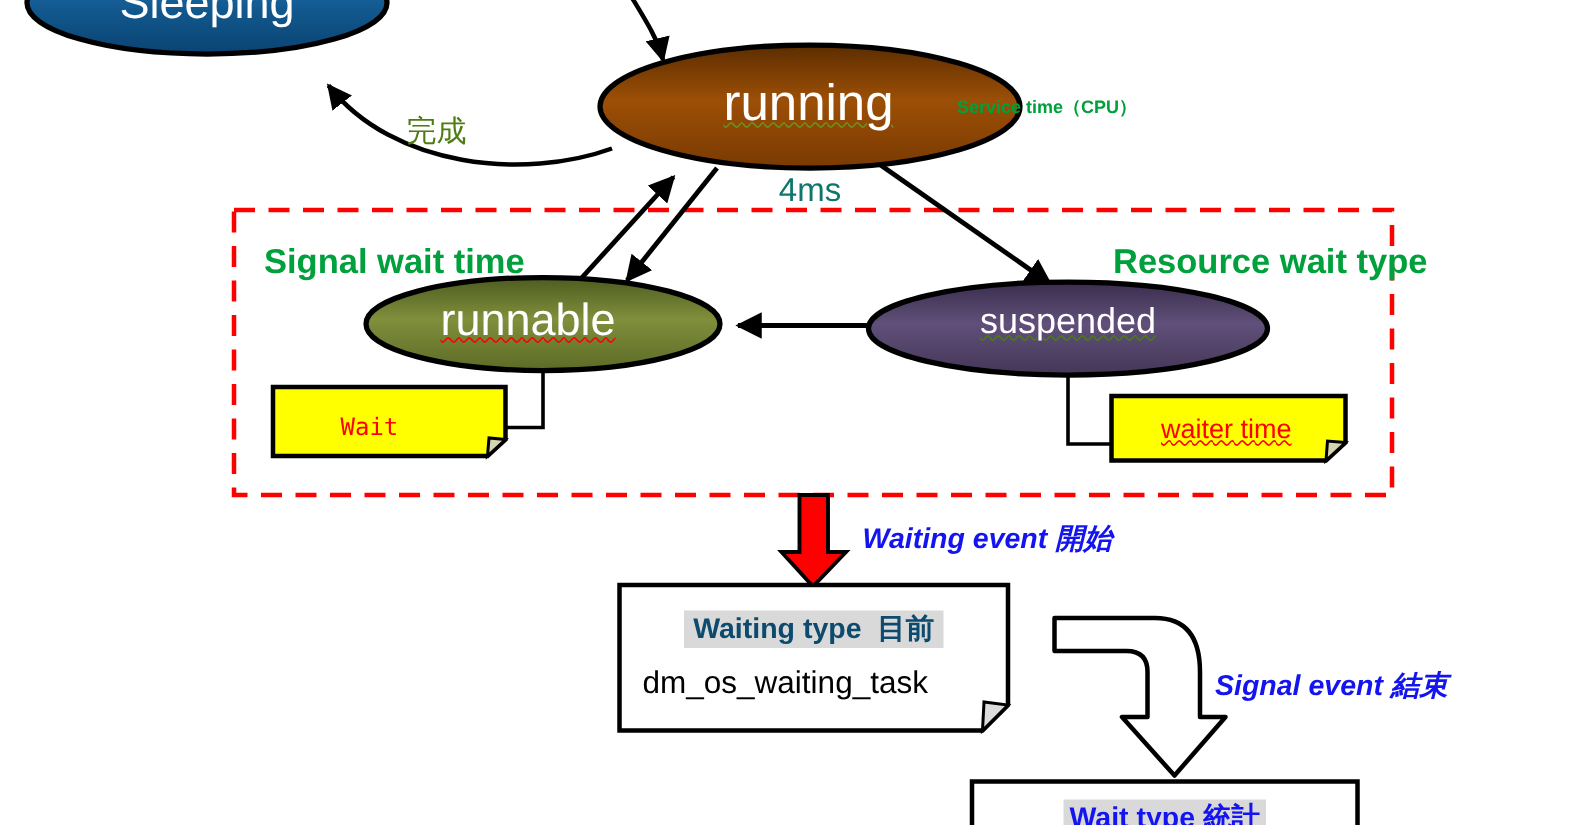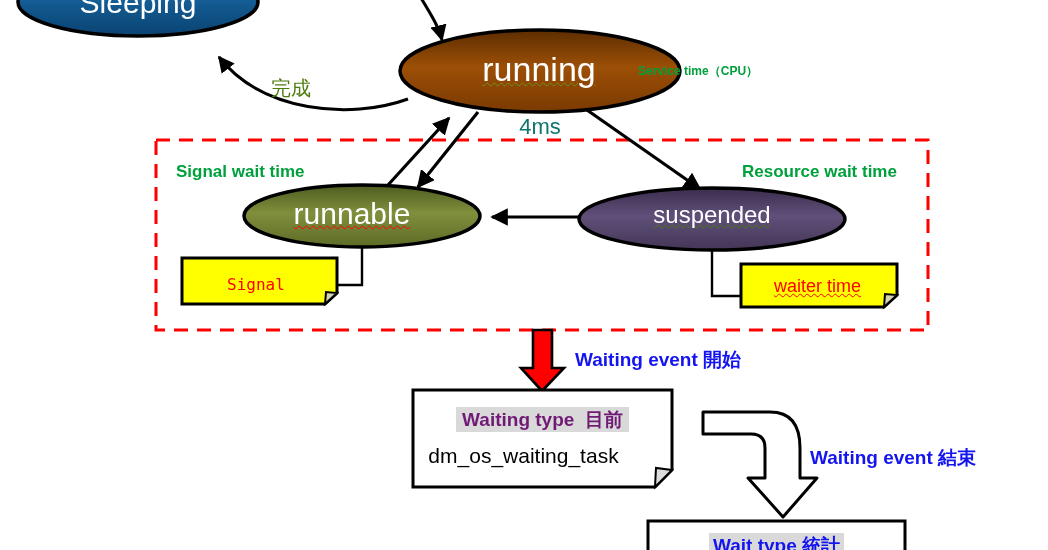--- a/index.html
+++ b/index.html
@@ -35,7 +35,7 @@
   }
   .green-lbl {
     color: #00a03c;
-    font-size: 17px;
+    font-size: 23px;
     font-weight: 600;
   }
   .blue-lbl {

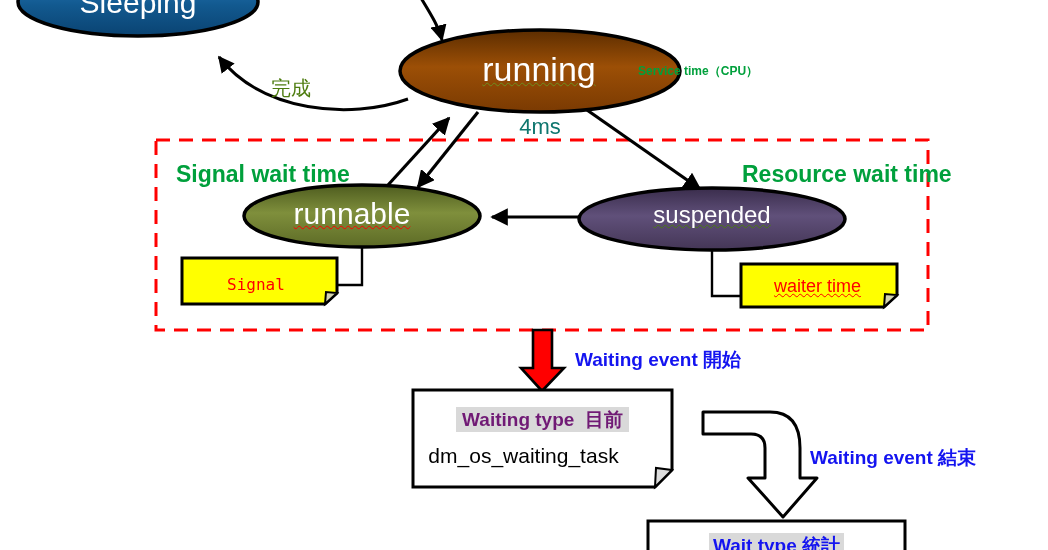--- a/index.html
+++ b/index.html
@@ -160,7 +160,7 @@
 
 <div class="lbl green-lbl" style="left:176px; top:163px;">Signal wait time</div>
 
-<div class="lbl green-lbl" style="left:742px; top:163px;">Resource wait time</div>
+<div class="lbl green-lbl" style="left:742px; top:163px;">Resource wait type</div>
 
 <div class="lbl red-lbl" style="left:271px; top:78px;">完成</div>
 

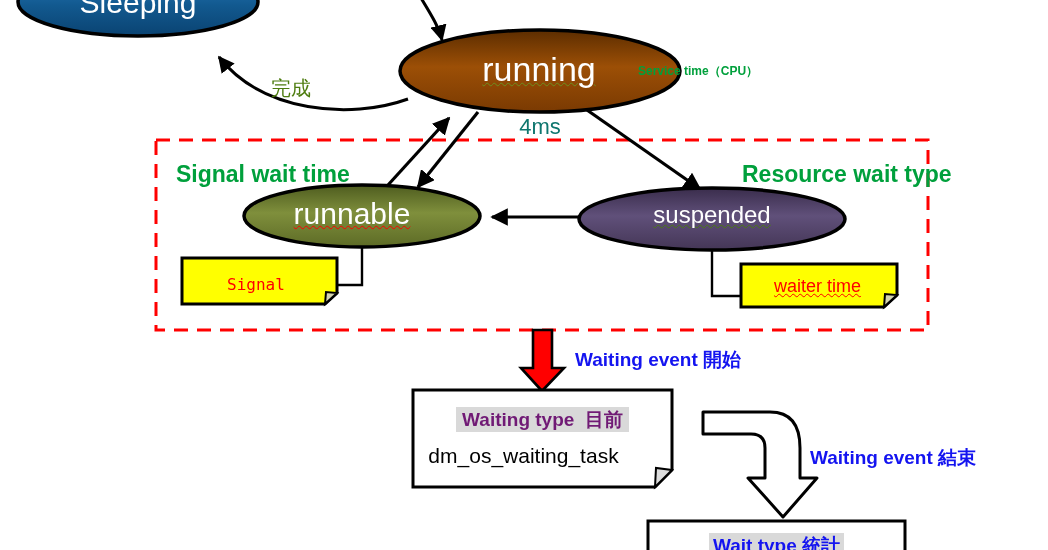--- a/index.html
+++ b/index.html
@@ -164,7 +164,7 @@
 
 <div class="lbl red-lbl" style="left:271px; top:78px;">完成</div>
 
-<div class="note-text" style="left:227px; top:277px;">Signal</div>
+<div class="note-text" style="left:227px; top:277px;">Wait</div>
 
 <div class="note-text wavy-red" style="left:774px; top:277px; font-family:'Liberation Sans',sans-serif; font-size:18px;">waiter time</div>
 

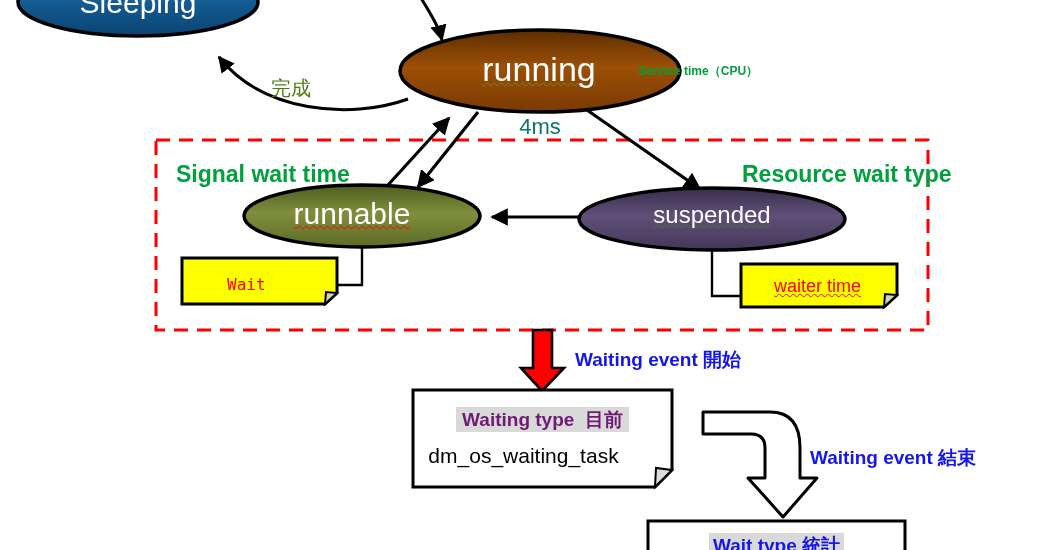--- a/index.html
+++ b/index.html
@@ -42,6 +42,7 @@
     color: #1414f0;
     font-size: 19px;
     font-weight: 600;
+    font-style: italic;
   }
   .red-lbl {
     color: #4d7c0f;

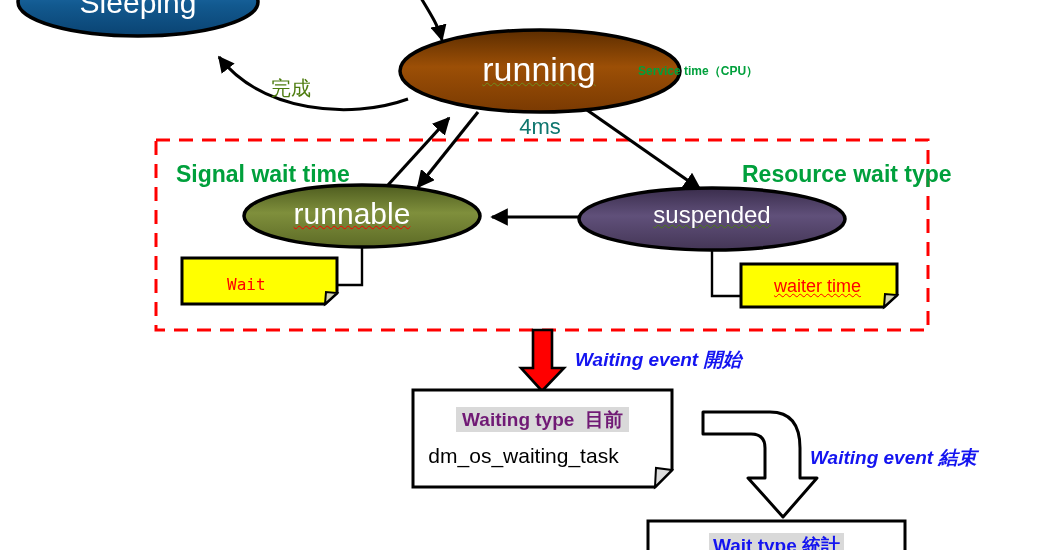--- a/index.html
+++ b/index.html
@@ -174,7 +174,7 @@
 <div class="lbl blue-lbl" style="left:810px; top:448px;">Waiting event  結束</div>
 
 <div class="boxtext" style="left:413px; top:410px; width:259px; text-align:center;">
-  <span class="hl-gray" style="color:#701a75; font-size:19px; font-weight:600; padding:2px 6px;"><span>Waiting type</span>&nbsp;&nbsp;<span>目前</span></span>
+  <span class="hl-gray" style="color:#0c4a6e; font-size:19px; font-weight:600; padding:2px 6px;"><span>Waiting type</span>&nbsp;&nbsp;<span>目前</span></span>
 </div>
 <div class="boxtext" style="left:413px; top:445px; width:221px; text-align:center; color:#000000; font-size:21px;">dm_os_waiting_task</div>
 

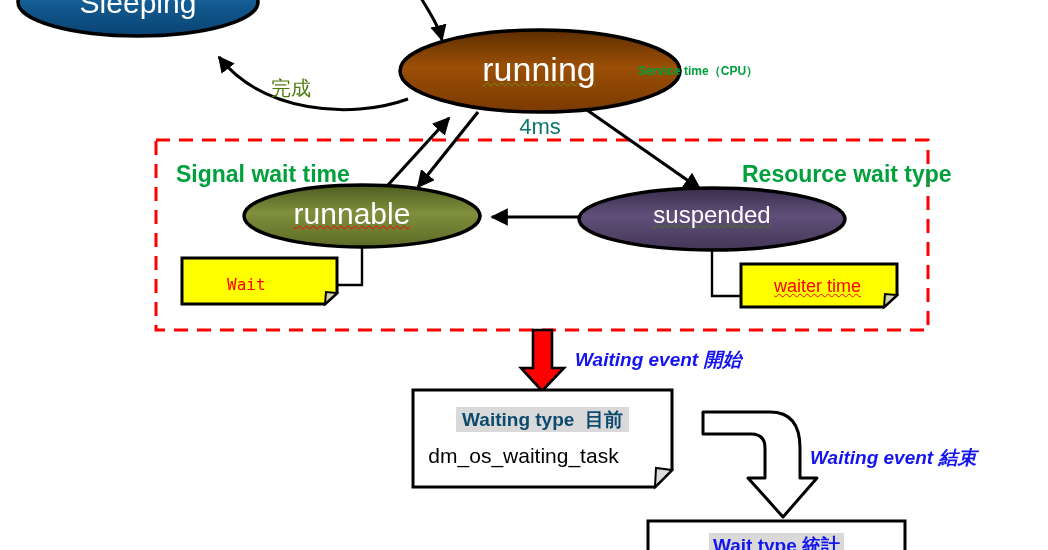--- a/index.html
+++ b/index.html
@@ -171,7 +171,7 @@
 
 <div class="lbl blue-lbl" style="left:575px; top:350px;">Waiting event  開始</div>
 
-<div class="lbl blue-lbl" style="left:810px; top:448px;">Waiting event  結束</div>
+<div class="lbl blue-lbl" style="left:810px; top:448px;">Signal event  結束</div>
 
 <div class="boxtext" style="left:413px; top:410px; width:259px; text-align:center;">
   <span class="hl-gray" style="color:#0c4a6e; font-size:19px; font-weight:600; padding:2px 6px;"><span>Waiting type</span>&nbsp;&nbsp;<span>目前</span></span>

